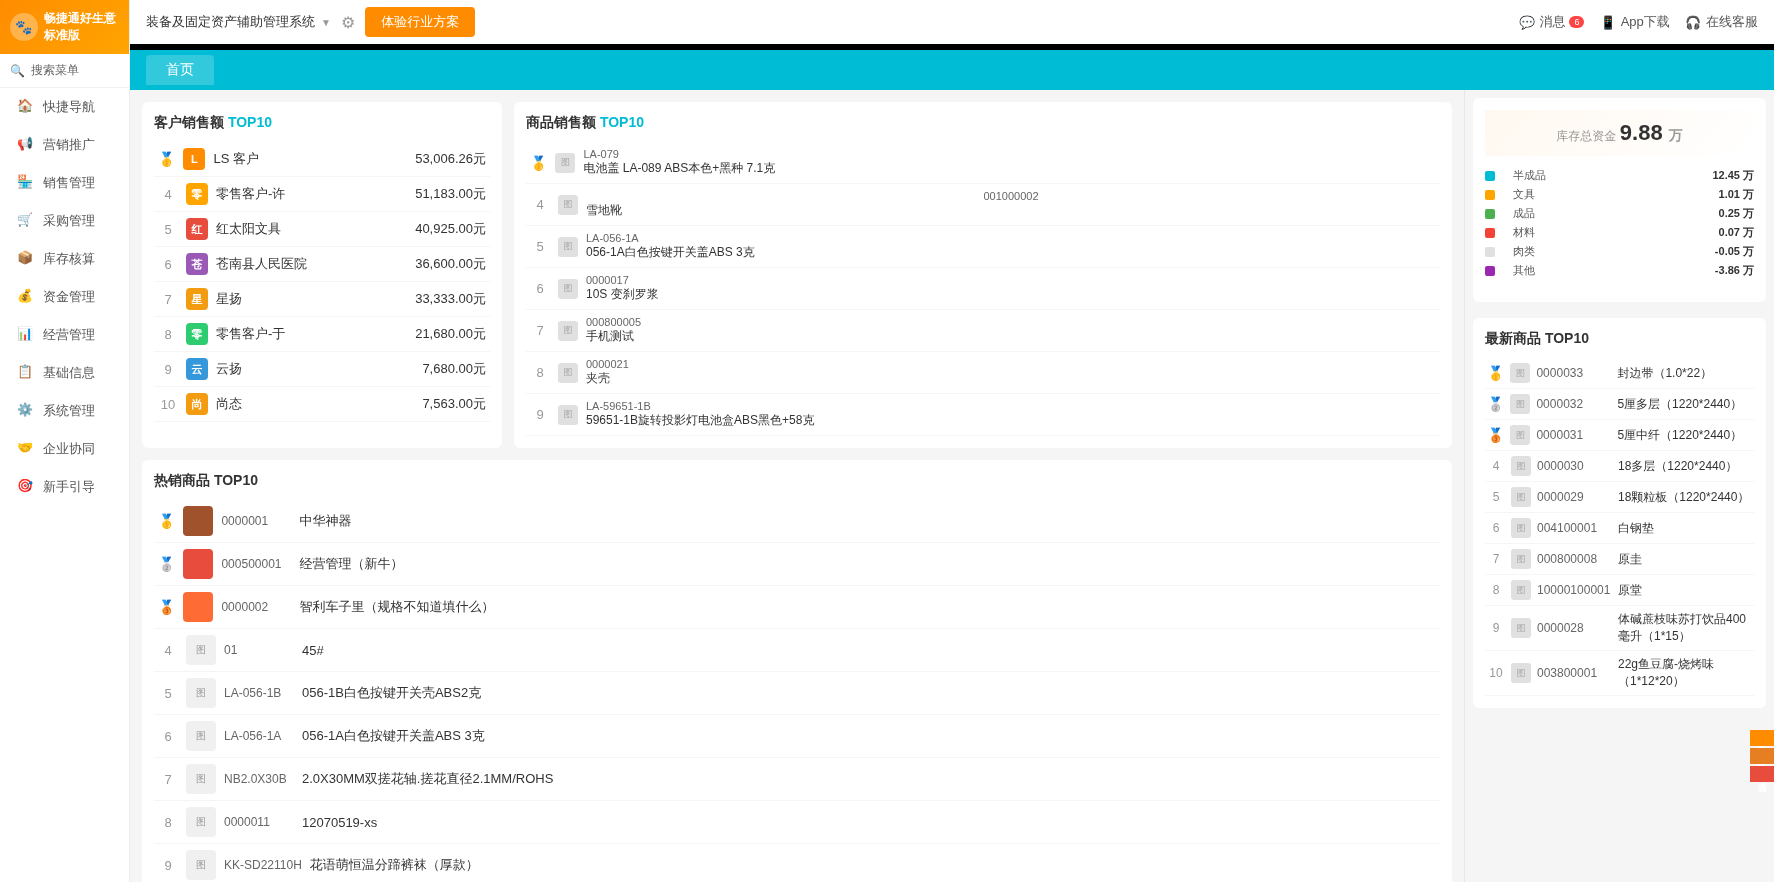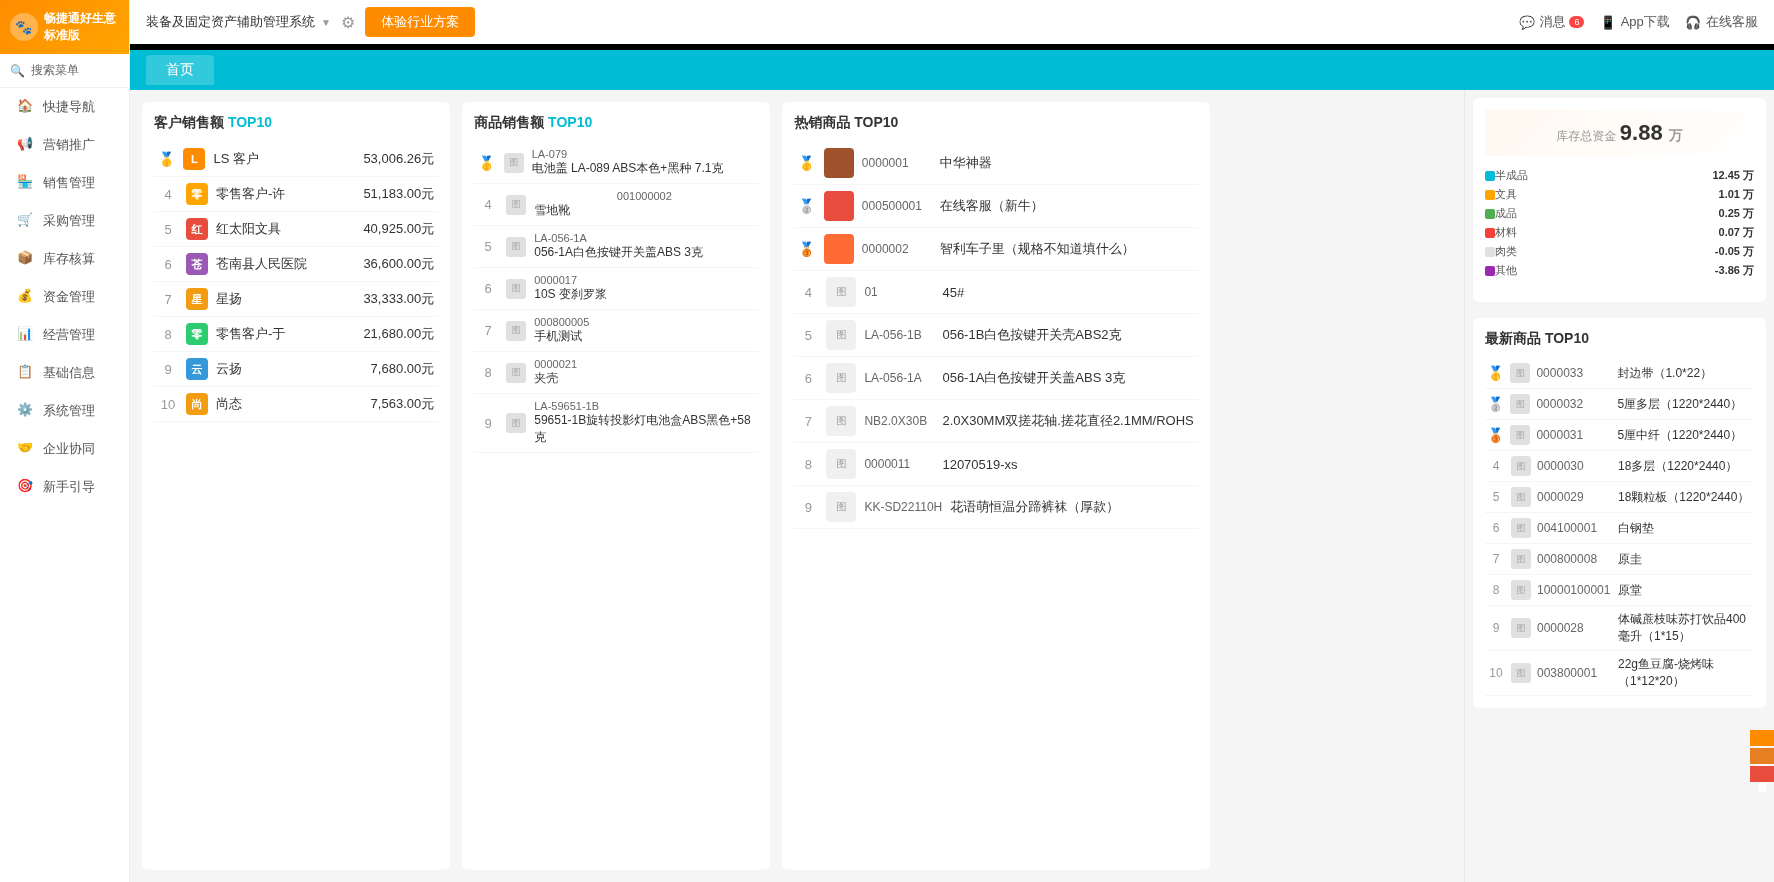--- a/index.html
+++ b/index.html
@@ -143,7 +143,7 @@
       overflow-y: auto;
       padding: 12px;
       display: flex;
-      flex-direction: row;
+      flex-direction: column;
       gap: 12px;
     }
 

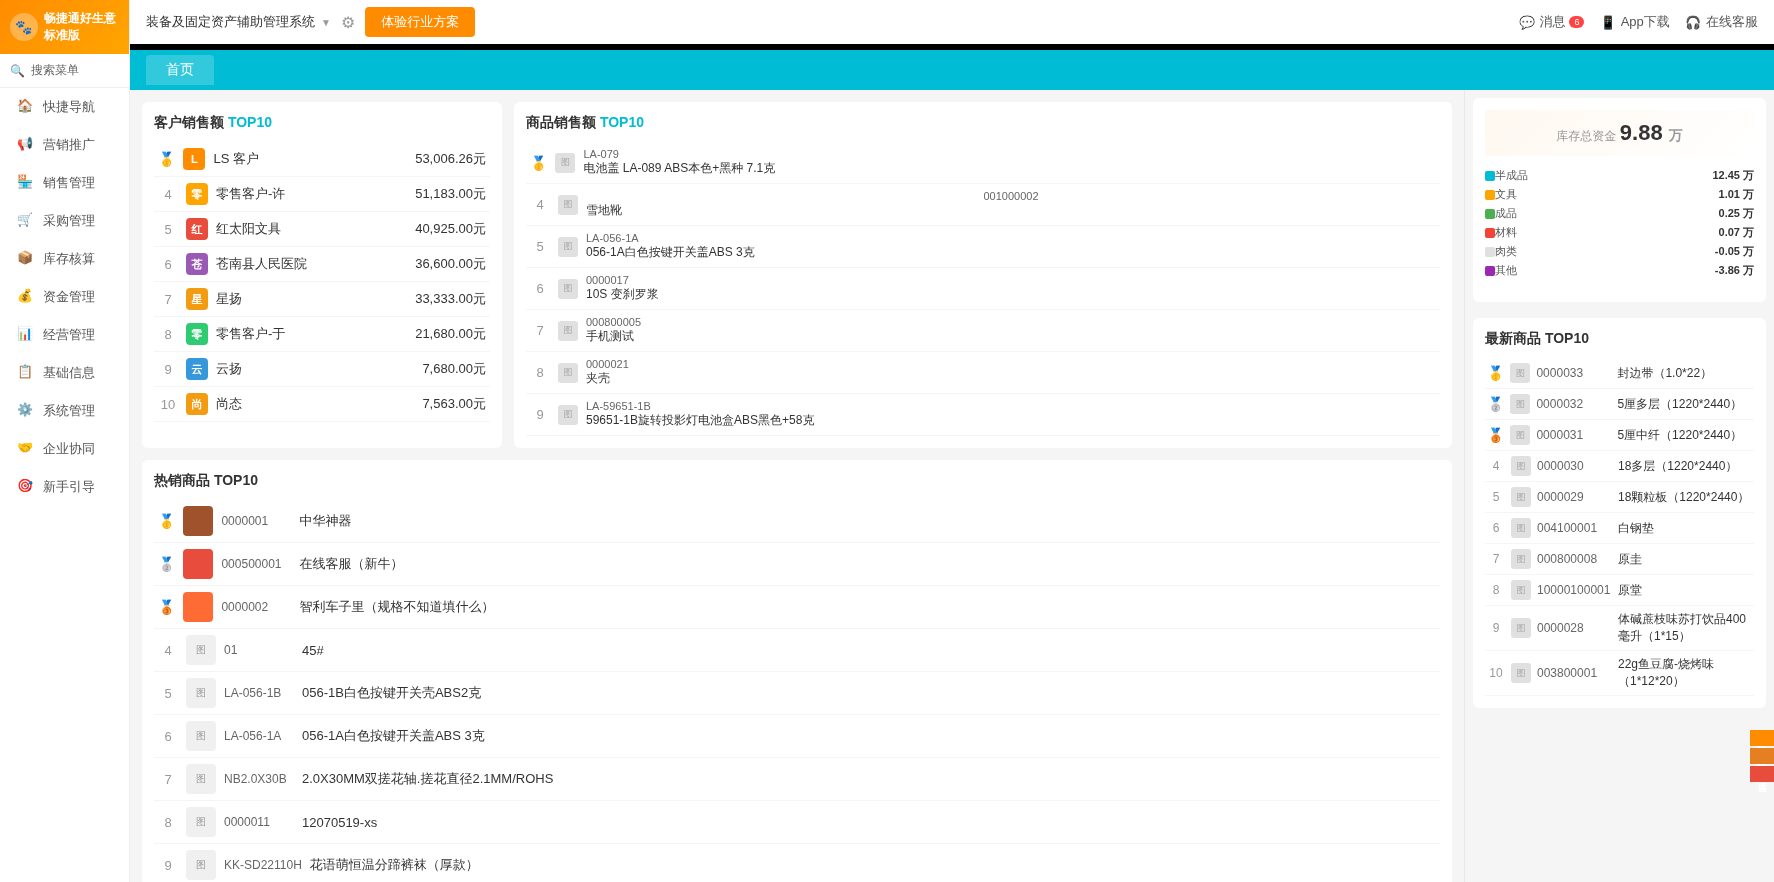--- a/index.html
+++ b/index.html
@@ -266,7 +266,7 @@
     .legend-item {
       display: flex;
       align-items: center;
-      gap: 0;
+      gap: 18px;
       padding: 2px 0;
       font-size: 11px;
     }

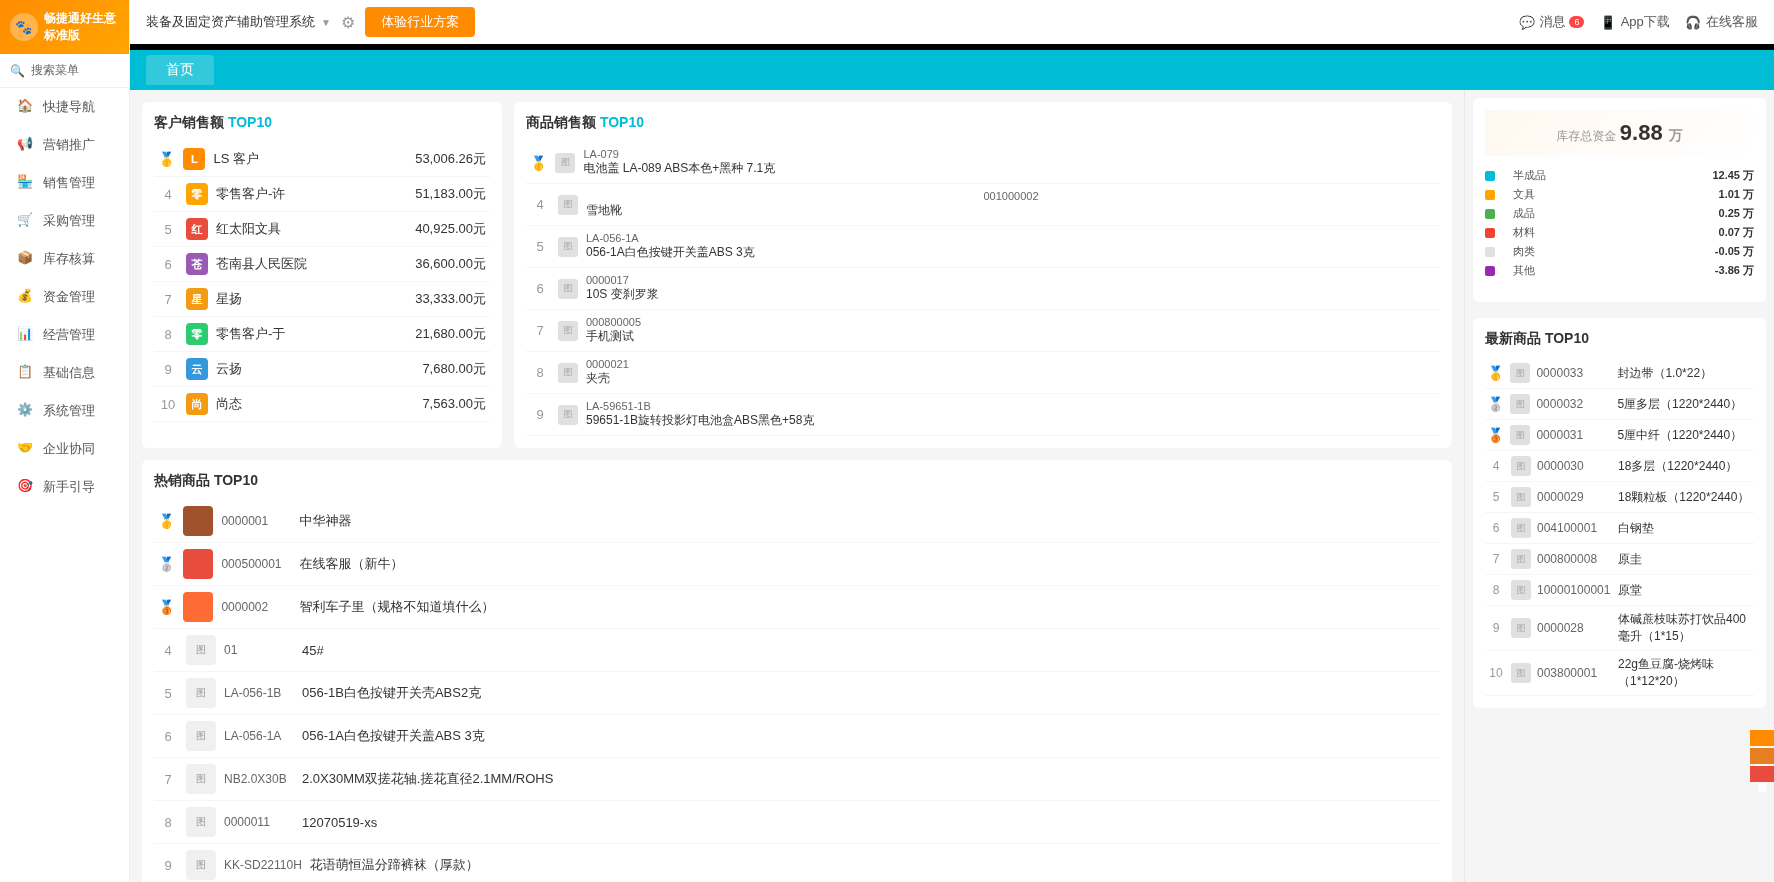--- a/index.html
+++ b/index.html
@@ -550,7 +550,7 @@
     <span style="color:#c0c0c0; font-size:14px;">🥈</span>
     <div class="product-thumb" style="background:#e74c3c;"></div>
     <div class="product-code">000500001</div>
-    <div class="product-name">在线客服（新牛）</div>
+    <div class="product-name">经营管理（新牛）</div>
   </div>
             <div class="hot-product-row">
     <span style="color:#cd7f32; font-size:14px;">🥉</span>

